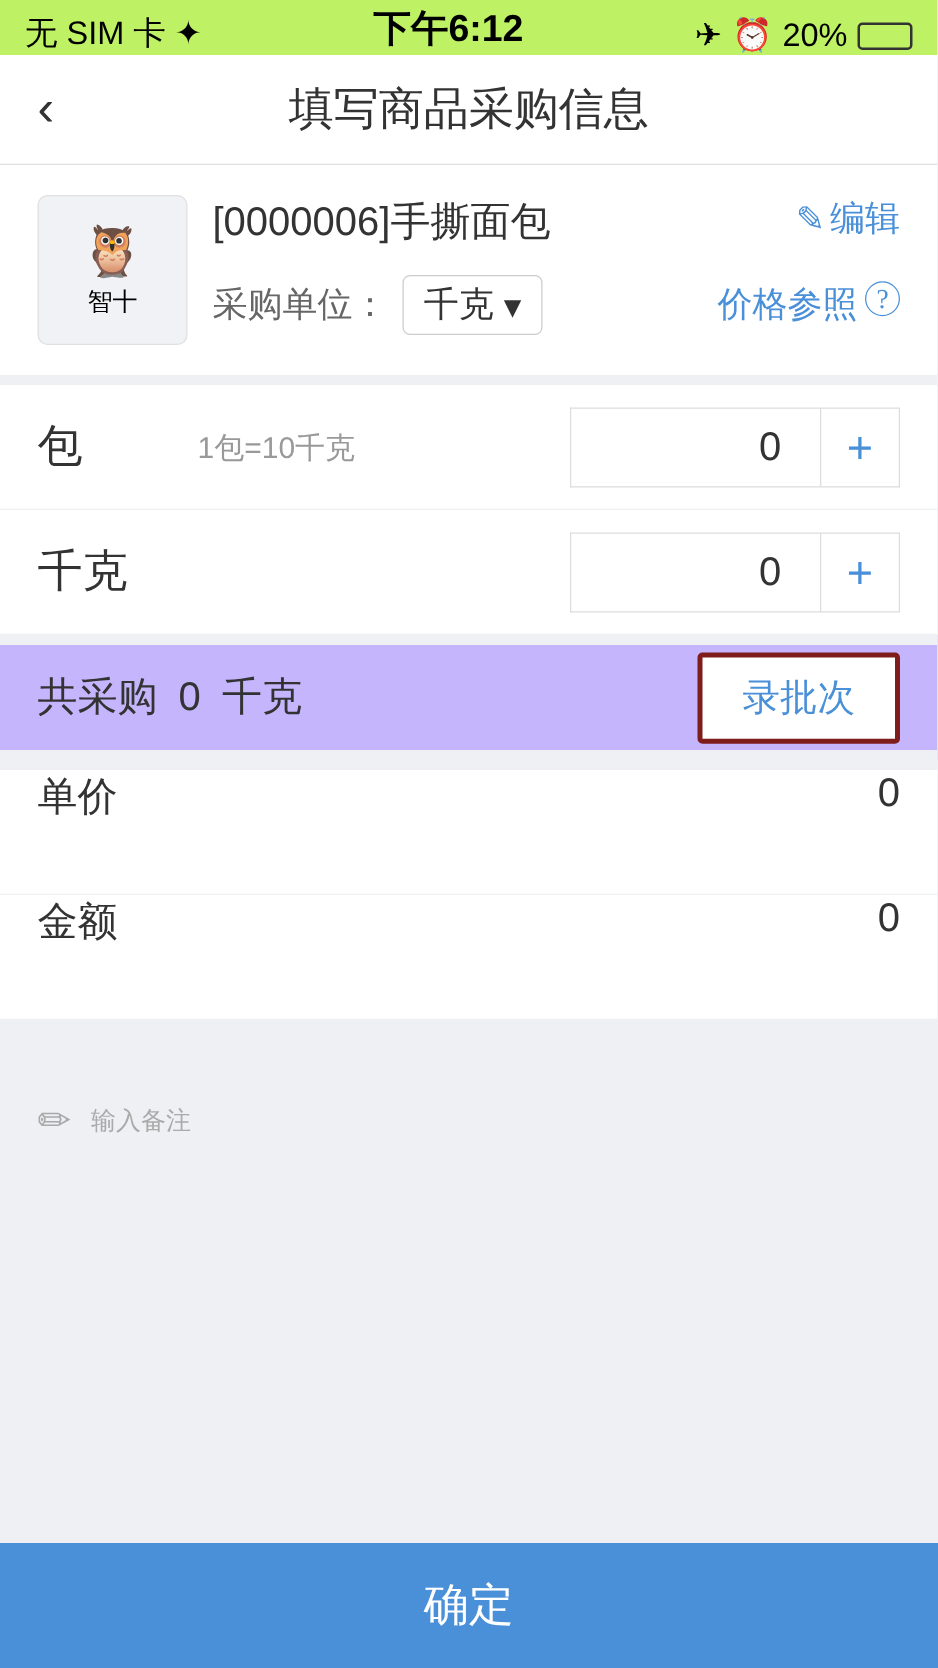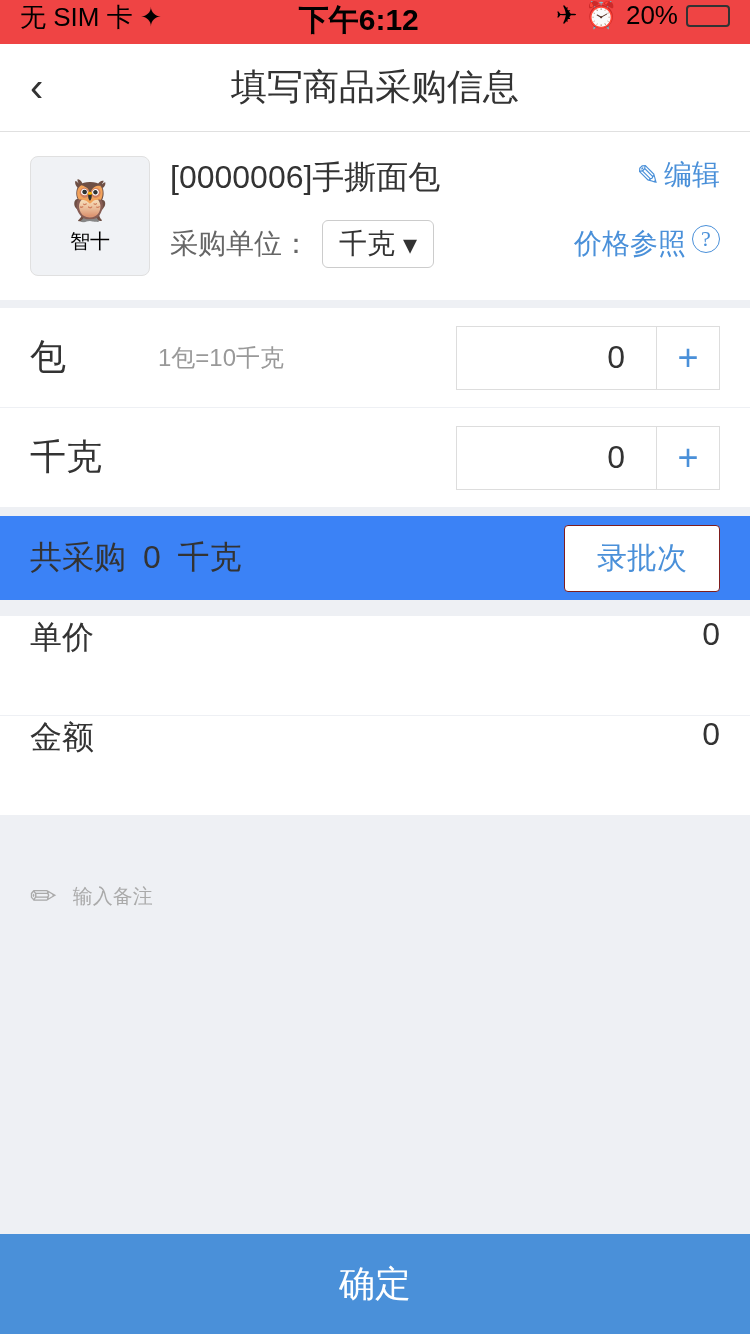--- a/index.html
+++ b/index.html
@@ -16,8 +16,8 @@
     .status-bar {
       display: flex;
       justify-content: space-between;
-      align-items: flex-start;
-      background: #ef4444;
+      align-items: flex-end;
+      background: #bef264;
       height: 44px;
       padding: 0 20px;
       font-size: 28px;

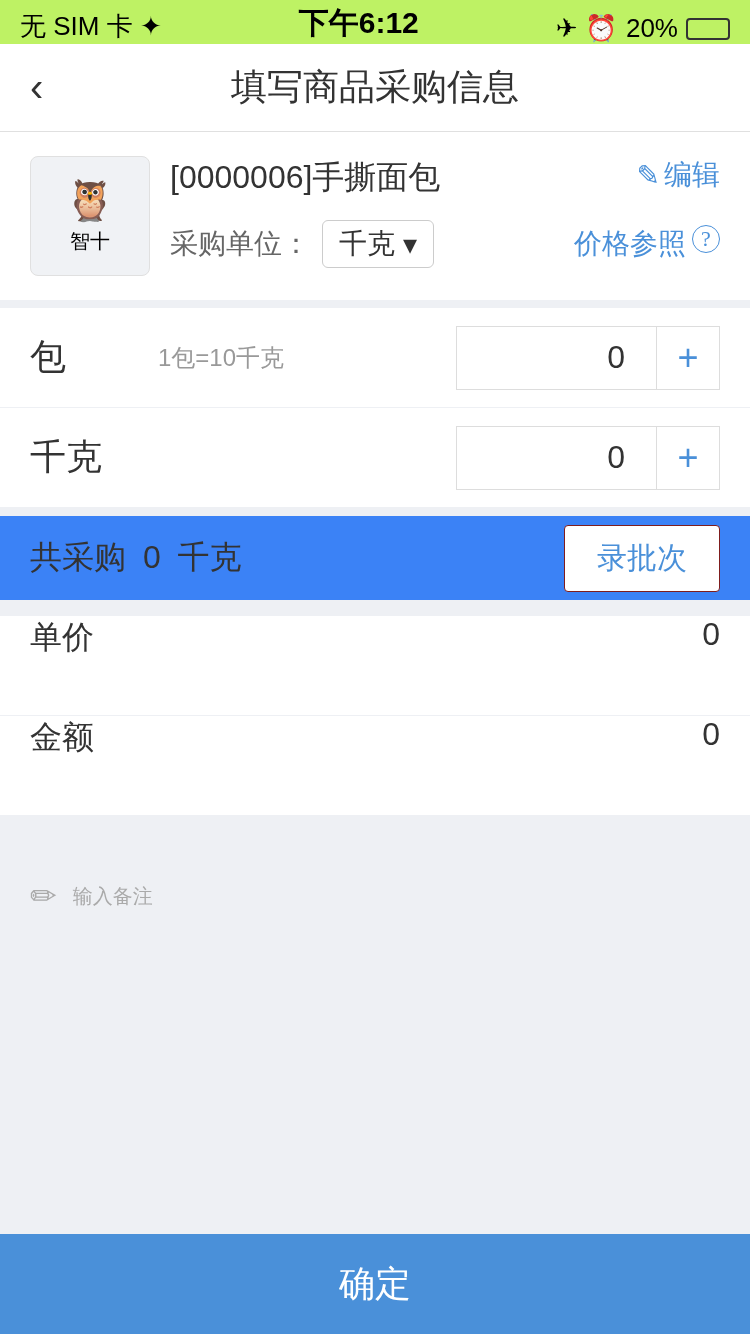--- a/index.html
+++ b/index.html
@@ -219,7 +219,7 @@
 
     
     .total-row {
-      background: #3b82f6;
+      background: #c4b5fd;
       display: flex;
       align-items: center;
       justify-content: space-between;

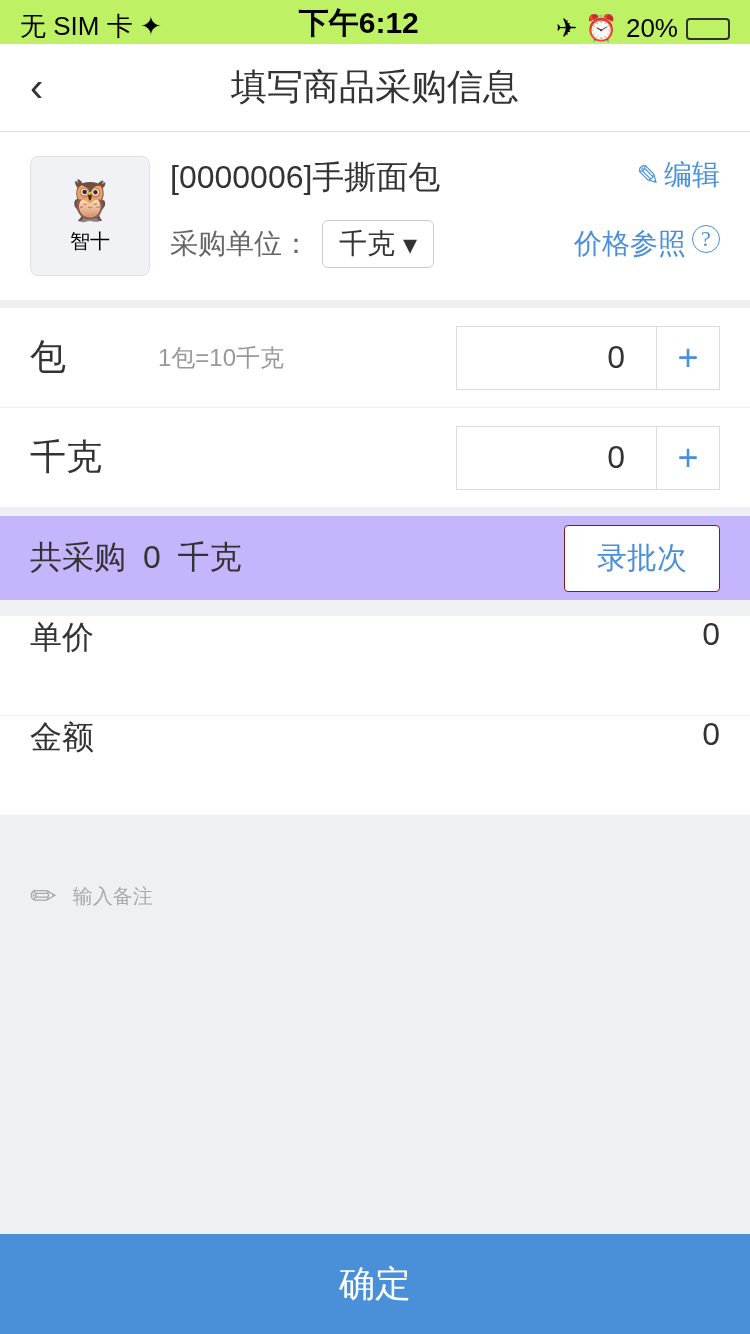--- a/index.html
+++ b/index.html
@@ -233,7 +233,7 @@
       color: #333;
     }
     .batch-btn {
-      border: 1px solid #7f1d1d;
+      border: 4px solid #7f1d1d;
       color: #4a90d9;
       background: #fff;
       padding: 12px 32px;

